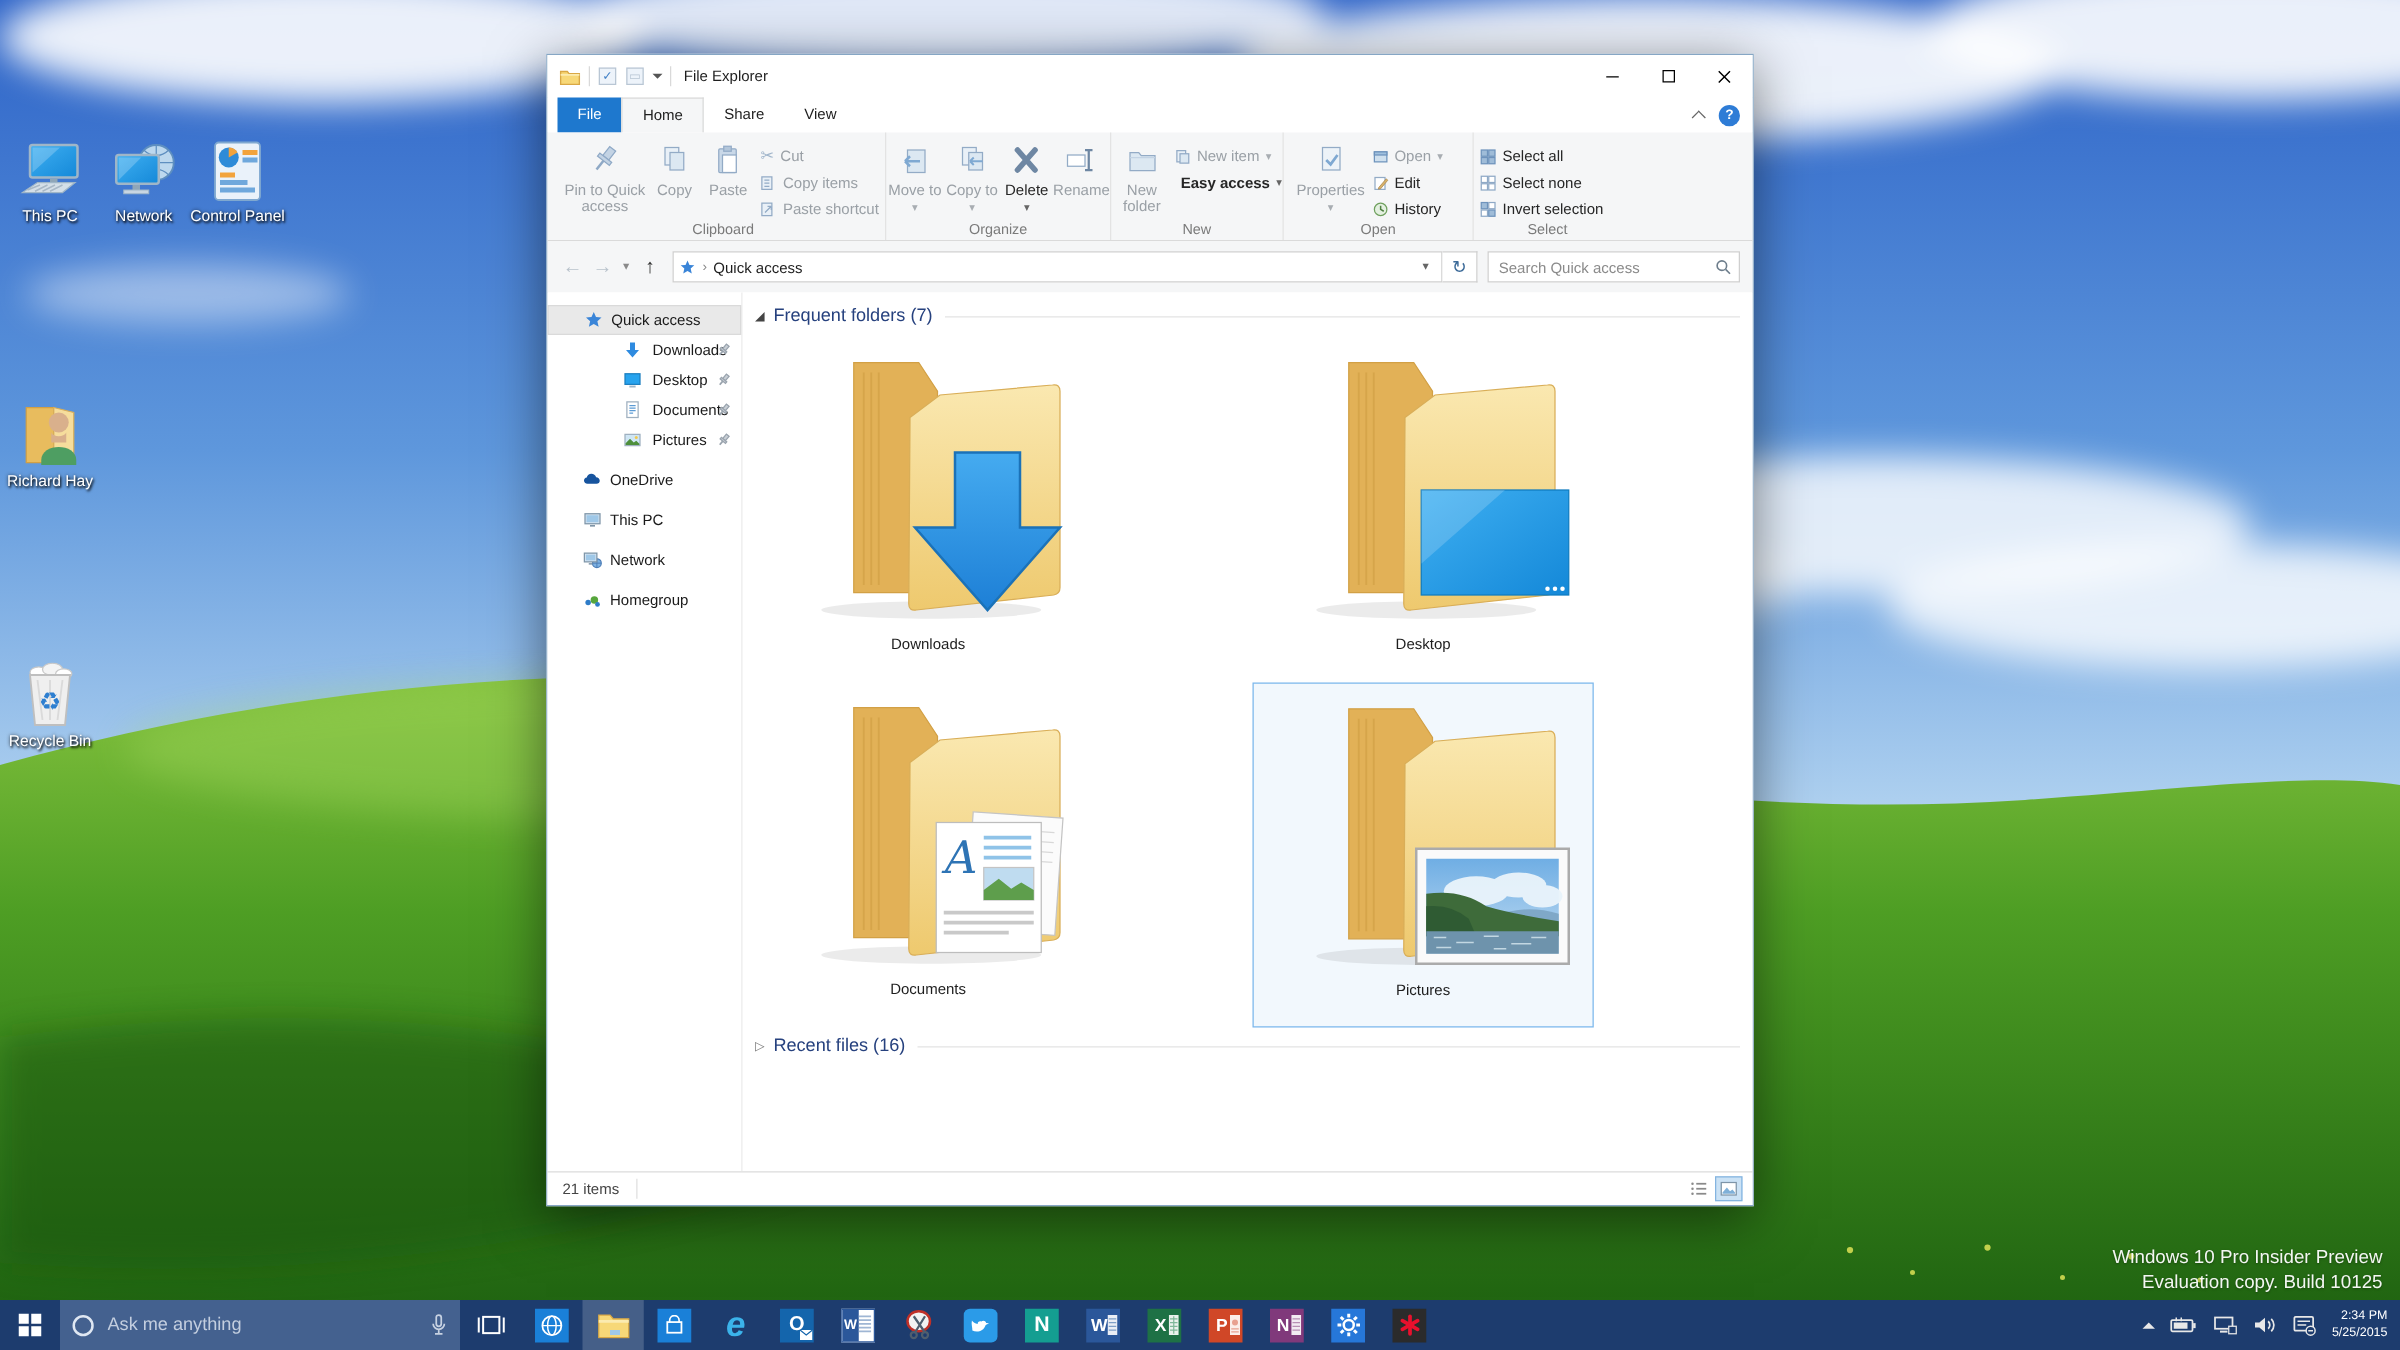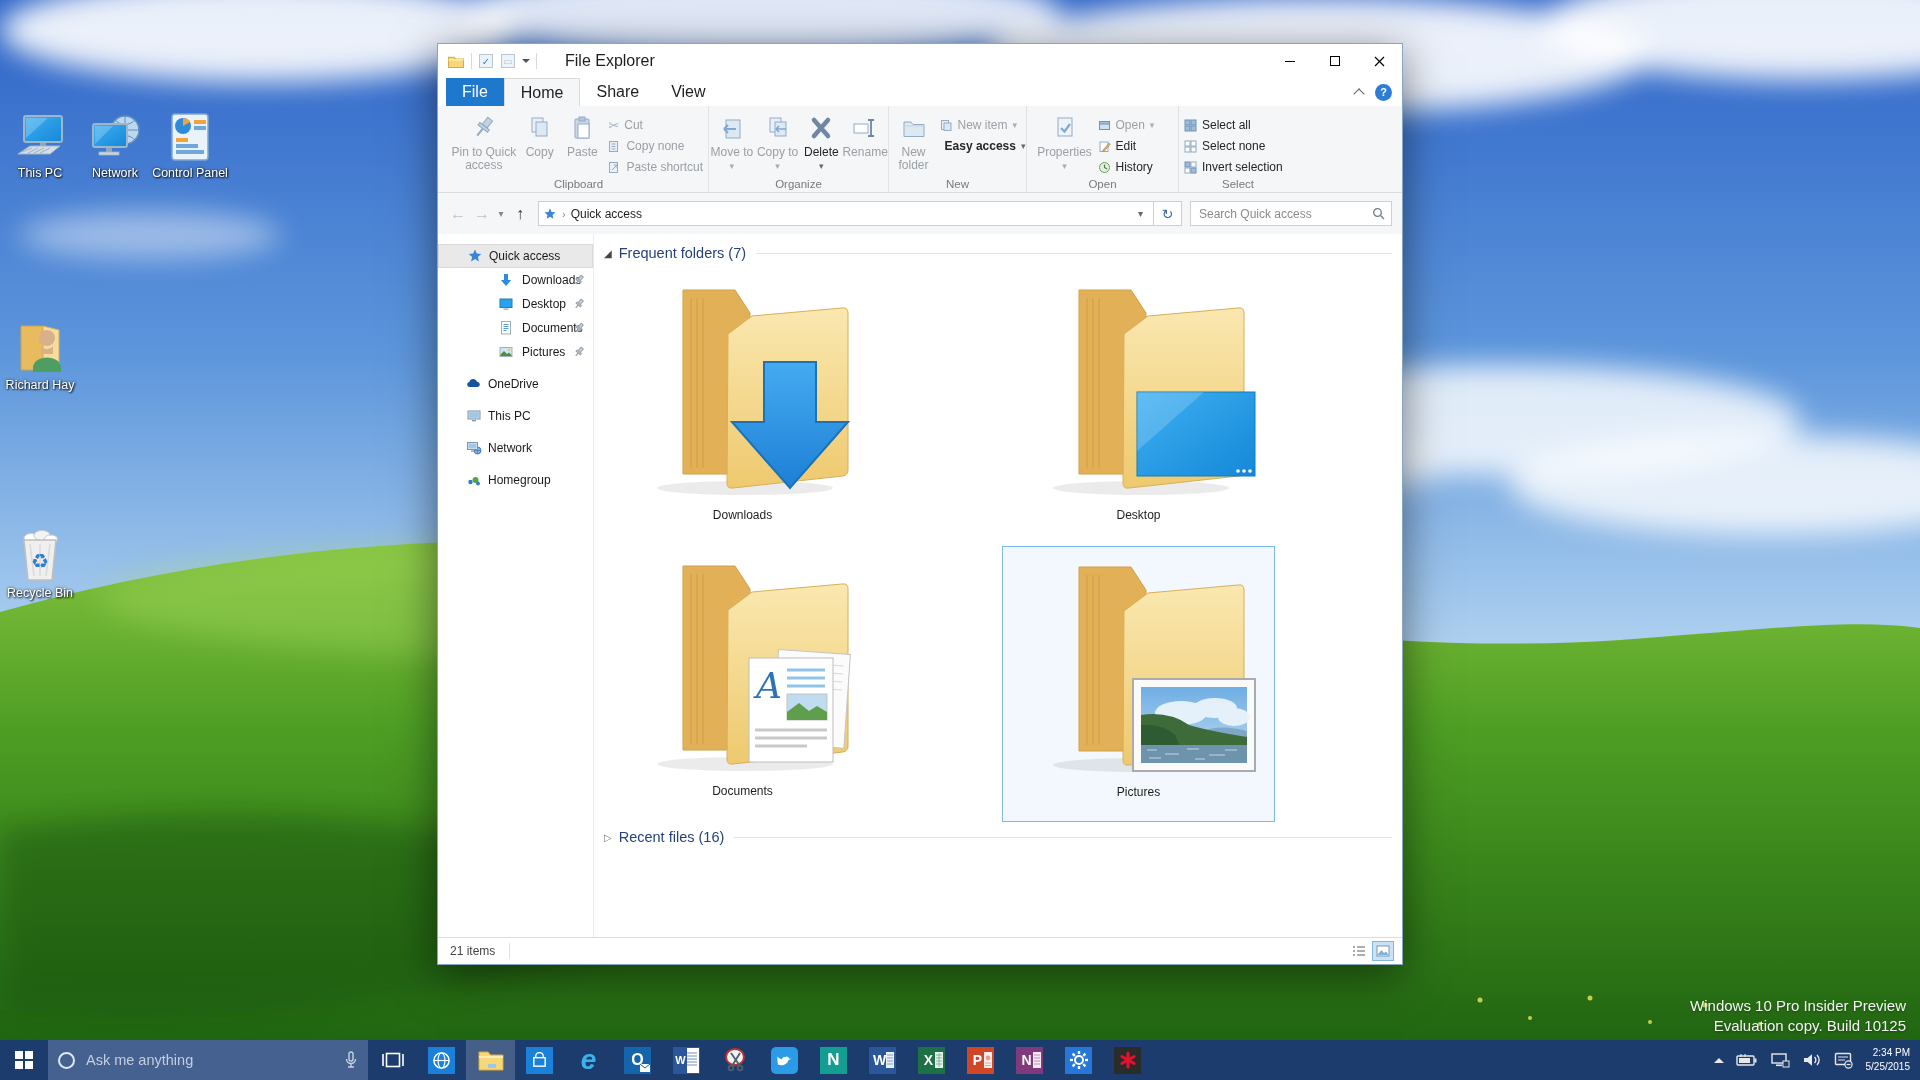--- a/index.html
+++ b/index.html
@@ -28,7 +28,7 @@
   .qat-box{width:14px;height:14px;border:1px solid #b9c6d4;background:#edf3fa;font-size:10px;color:#3f7fc6;
     display:flex;align-items:center;justify-content:center;}
   .caret-dn{width:0;height:0;border-left:4px solid transparent;border-right:4px solid transparent;border-top:4px solid #555;}
-  .win-title{margin-left:28px;font-size:16px;color:#1e1e1e;}
+  .win-title{margin-left:10px;font-size:12px;color:#1e1e1e;}
   .wincontrols{margin-left:auto;display:flex;height:100%;}
   .wc{width:45px;height:100%;display:flex;align-items:center;justify-content:center;}
   .wc-min{width:10px;height:1px;background:#000;}

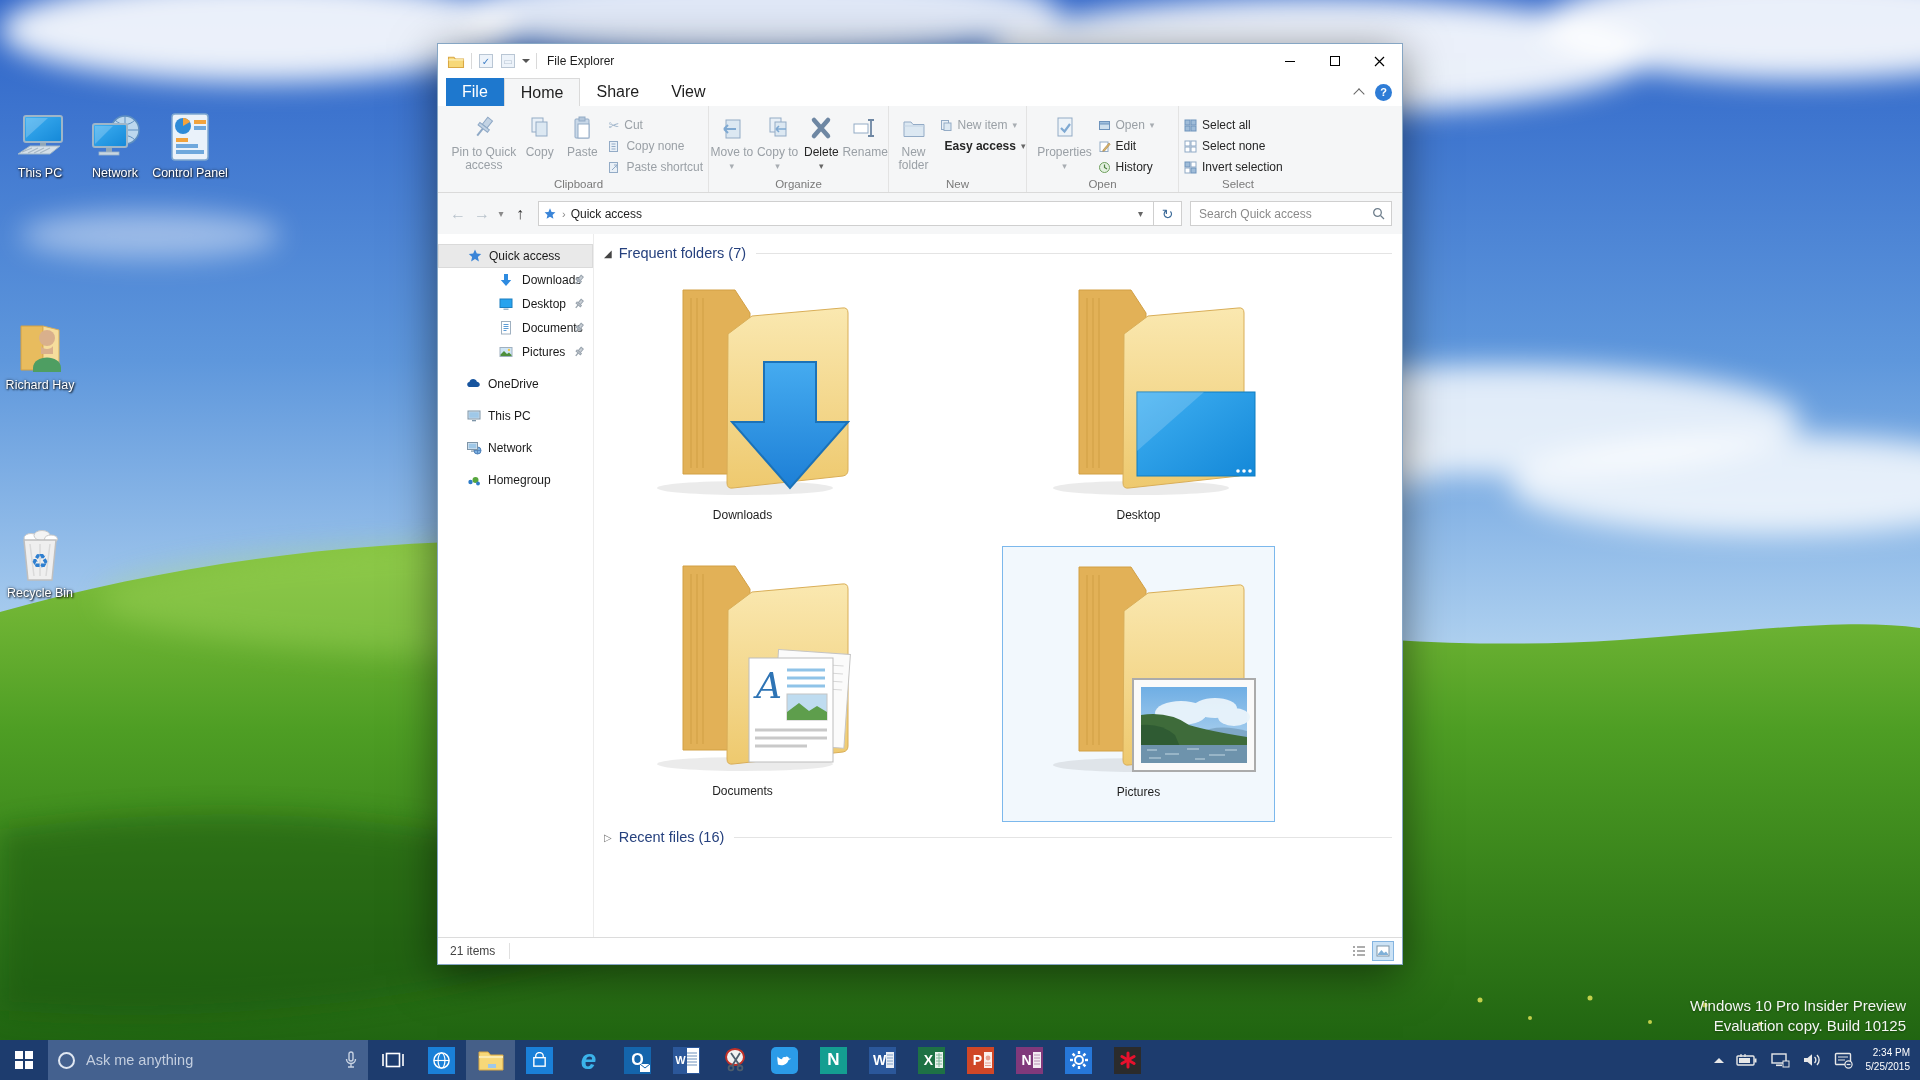--- a/index.html
+++ b/index.html
@@ -36,7 +36,7 @@
 
   
   .tabrow{position:absolute;left:0;top:34px;right:0;height:28px;background:#fff;display:flex;align-items:flex-end;}
-  .tab{padding:0 16px;height:28px;line-height:27px;font-size:16px;}
+  .tab{padding:0 16px;height:28px;line-height:27px;font-size:12px;}
   .tab-file{background:#1e78ce;color:#fff;margin-left:8px;}
   .tab-active{background:#f5f6f7;border:1px solid #dadada;border-bottom:none;color:#1e1e1e;}
   .ribbon-right{margin-left:auto;display:flex;align-items:center;gap:12px;padding-right:10px;height:100%;}

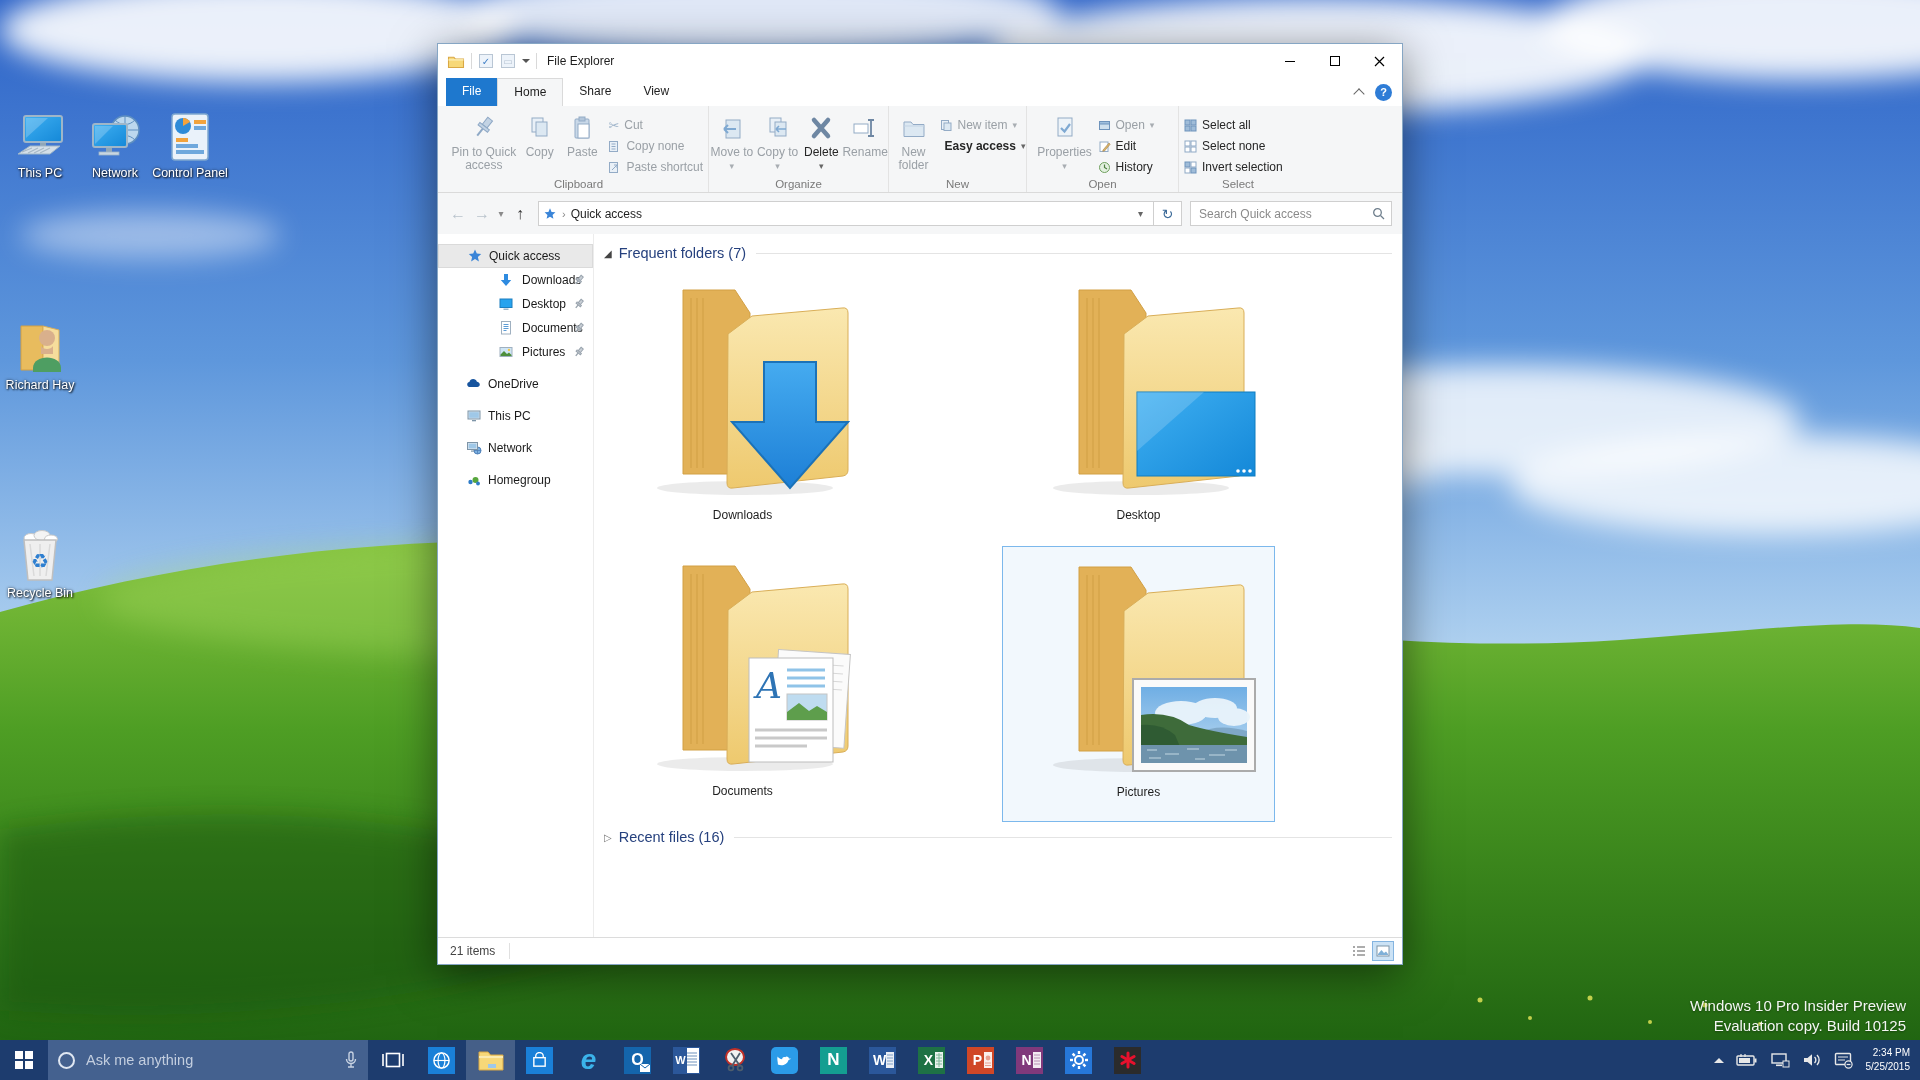--- a/index.html
+++ b/index.html
@@ -358,7 +358,7 @@
               <rect x="1.5" y="1.5" width="8" height="10" fill="#E9F0F7" stroke="#93ABC6"></rect>
               <path d="M3.5,4 h4 M3.5,6.5 h4 M3.5,9 h4" stroke="#93ABC6"></path>
             </svg>
-            <span>Copy none</span>
+            <span>Copy items</span>
           </div>
           <div class="smallbtn dis">
             <svg width="13" height="13" viewBox="0 0 13 13">

